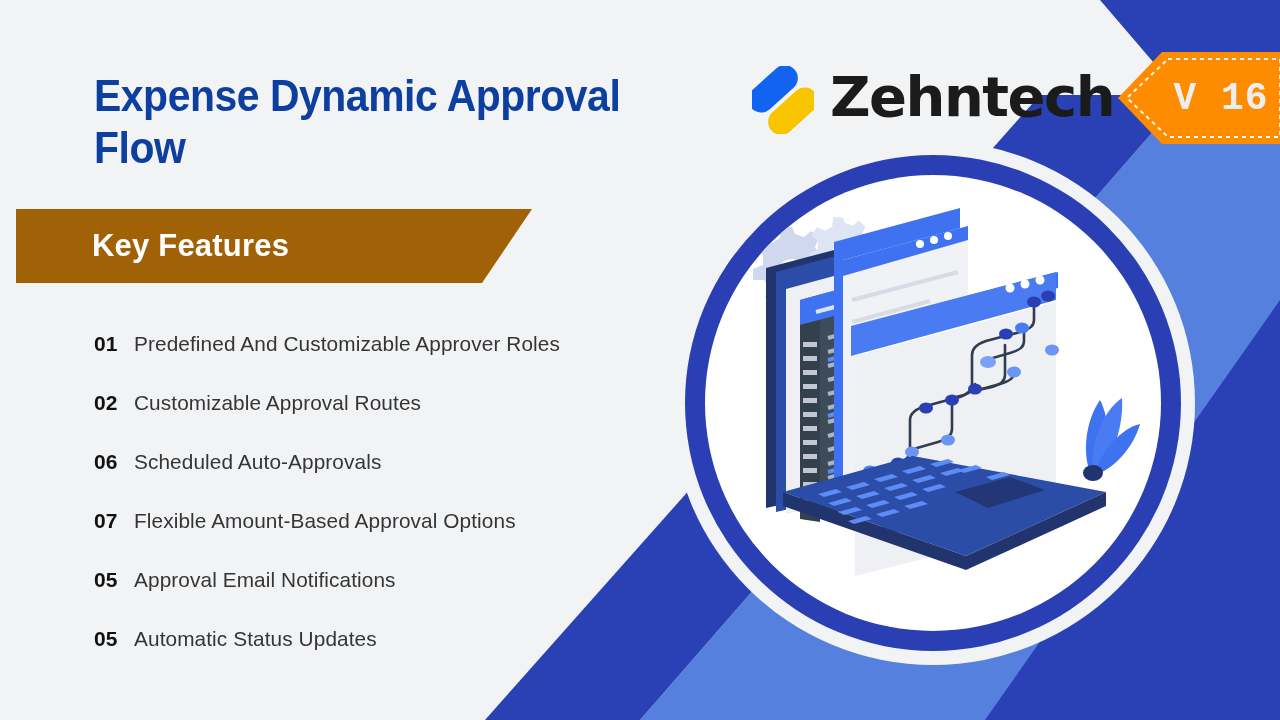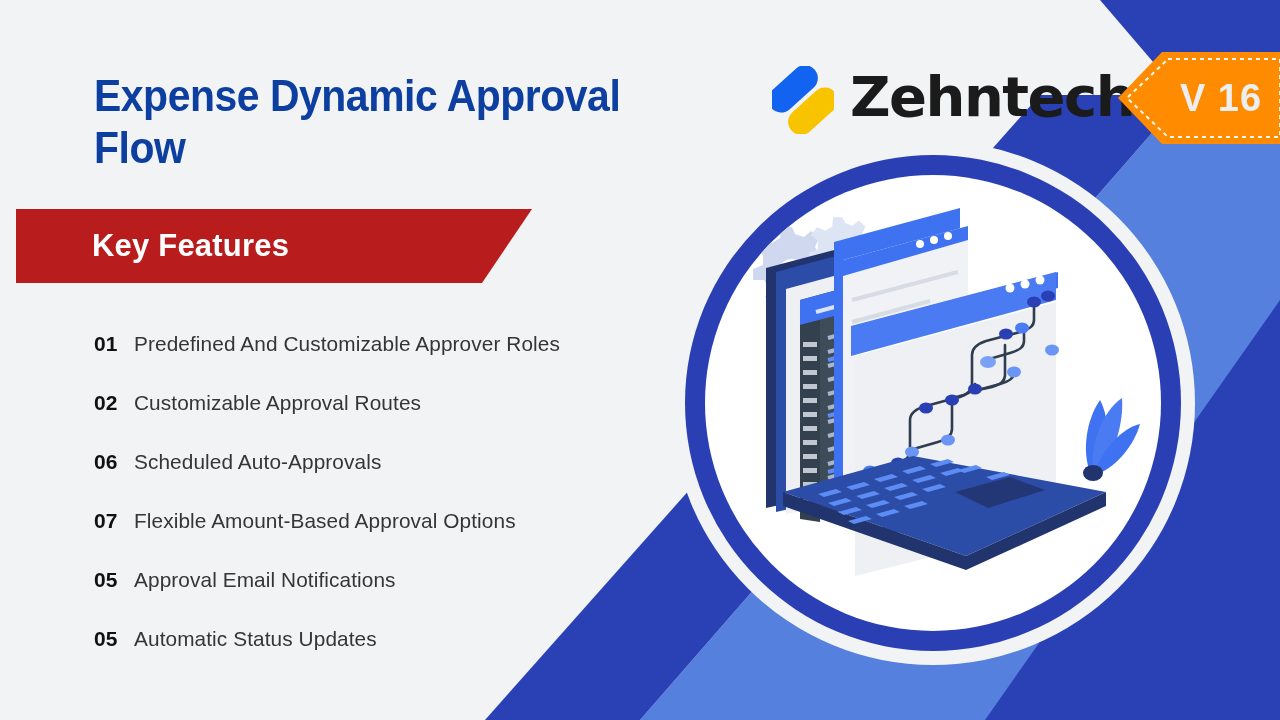--- a/index.html
+++ b/index.html
@@ -51,7 +51,7 @@
   }
 
   
-  .brand{position:absolute;left:772px;top:60px;width:310px;height:78px;text-decoration:underline;}
+  .brand{position:absolute;left:752px;top:60px;width:310px;height:78px;text-decoration:underline;}
   .brand-mark{position:absolute;left:0;top:6px;width:62px;height:68px;}
   .brand-name{
     position:absolute;left:78px;top:-2px;

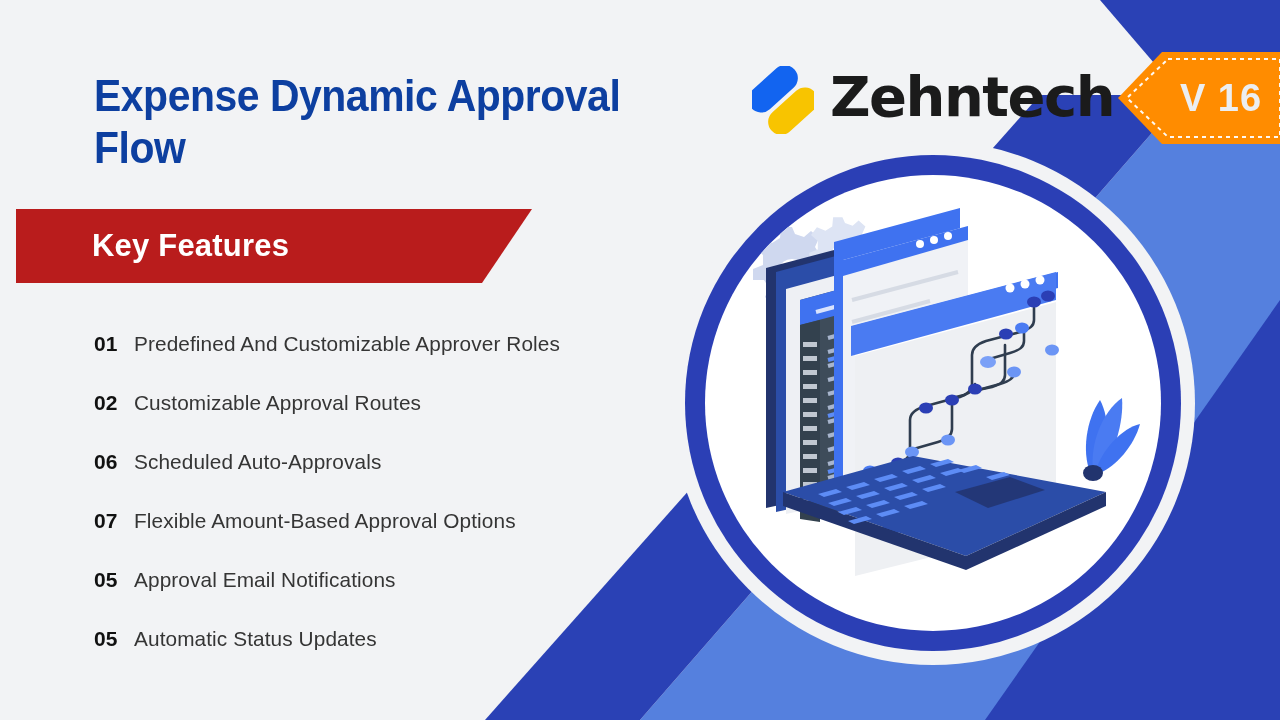--- a/index.html
+++ b/index.html
@@ -69,6 +69,7 @@
     display:flex;align-items:center;justify-content:center;
     color:#eceef0;font-size:38px;font-weight:700;letter-spacing:1px;
     z-index:3;
+    font-family:Liberation Mono, monospace;
   }
 </style>
 </head>

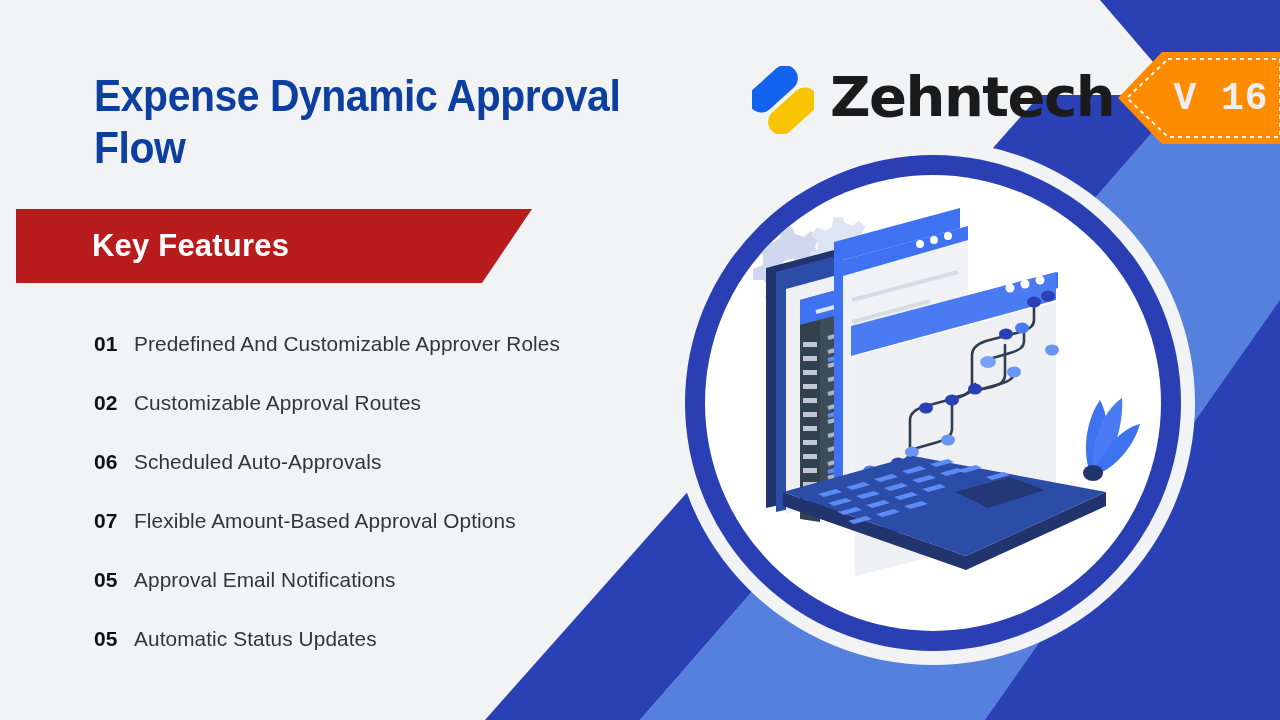--- a/index.html
+++ b/index.html
@@ -27,7 +27,7 @@
 
   .kf-banner{
     position:absolute;left:0;top:209px;width:516px;height:74px;
-    background:#b91c1c;
+    background:#a16207;
     clip-path:polygon(0 0, 516px 0, 466px 74px, 0 74px);
     display:flex;align-items:center;
   }

